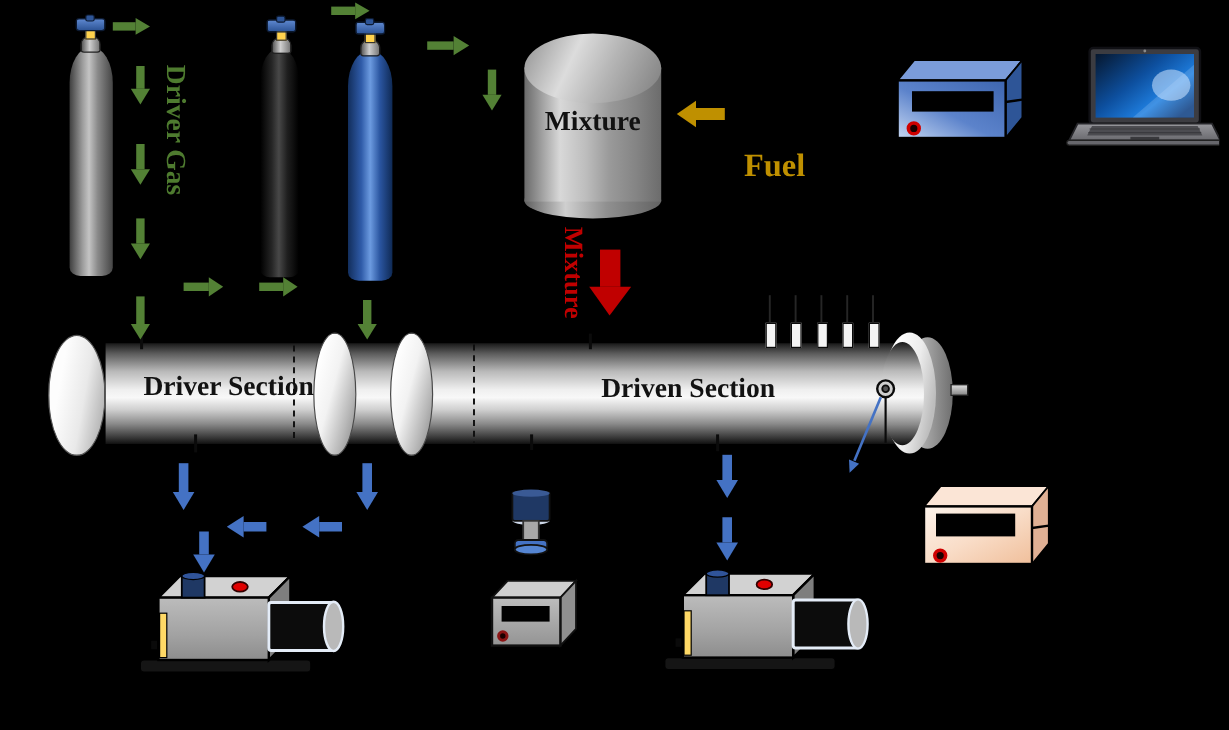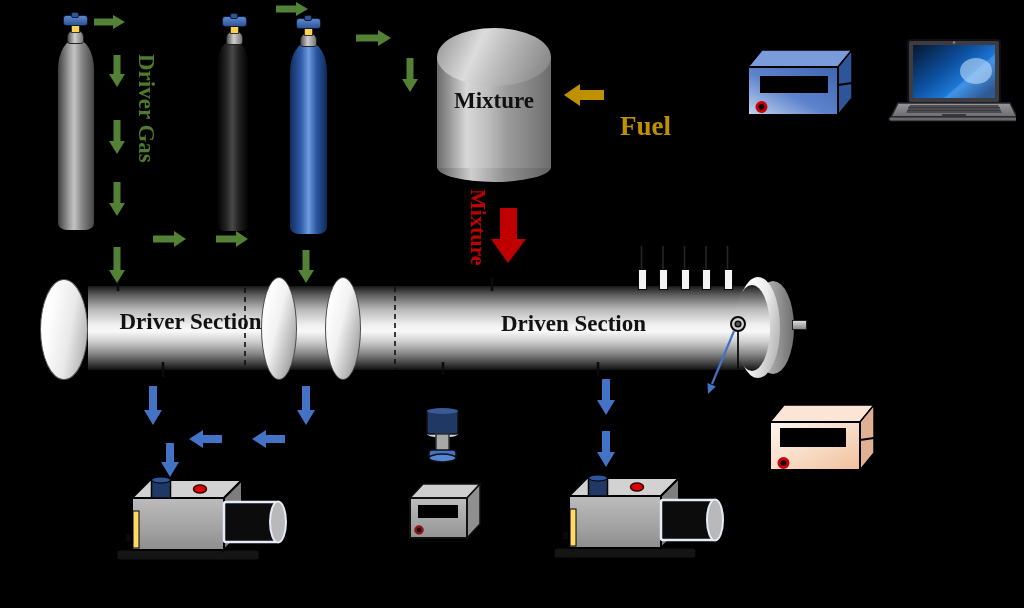--- a/index.html
+++ b/index.html
@@ -118,7 +118,7 @@
 
   <div class="abs serifb rot90" style="left:159px;top:54px;font-size:23px;color:var(--driver-gas-text-green);">Driver Gas</div>
   <div class="abs serifb rot90" style="left:491px;top:189px;font-size:22px;color:var(--mixture-red);z-index:6;">Mixture</div>
-  <div class="abs serifb" style="left:620px;top:111px;font-size:27px;color:var(--fuel-gold);">Fuel</div>
+  <div class="abs serifb" style="left:620px;top:123px;font-size:27px;color:var(--fuel-gold);">Fuel</div>
   <div class="abs serifb" style="left:486px;top:311px;width:175px;text-align:center;font-size:23px;color:#121212;z-index:5;">Driven Section</div>
   <div class="abs serifb" style="left:103px;top:309px;width:175px;text-align:center;font-size:23px;color:#121212;z-index:5;">Driver Section</div>
 

